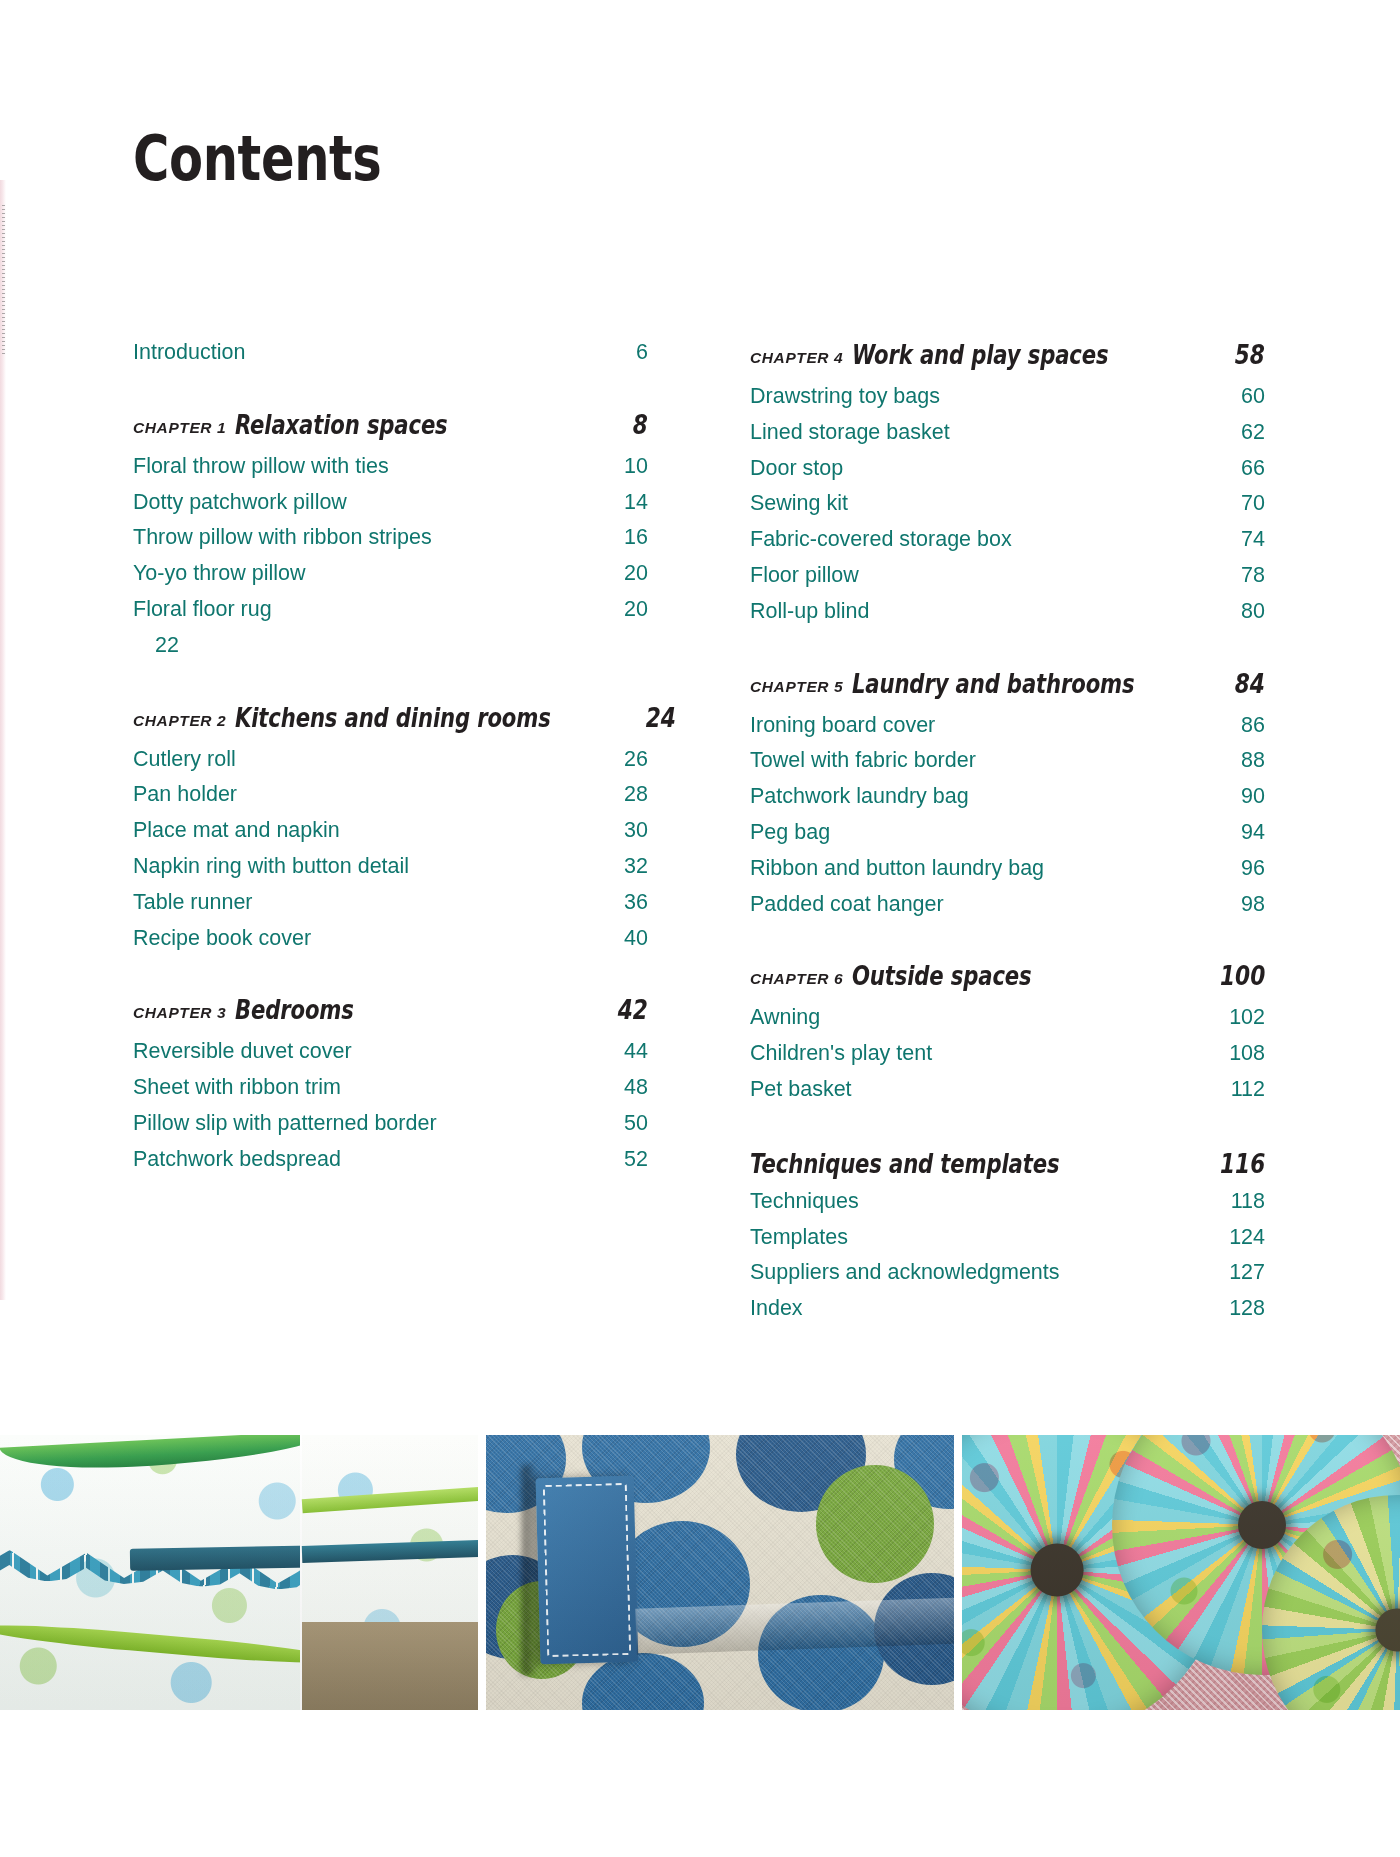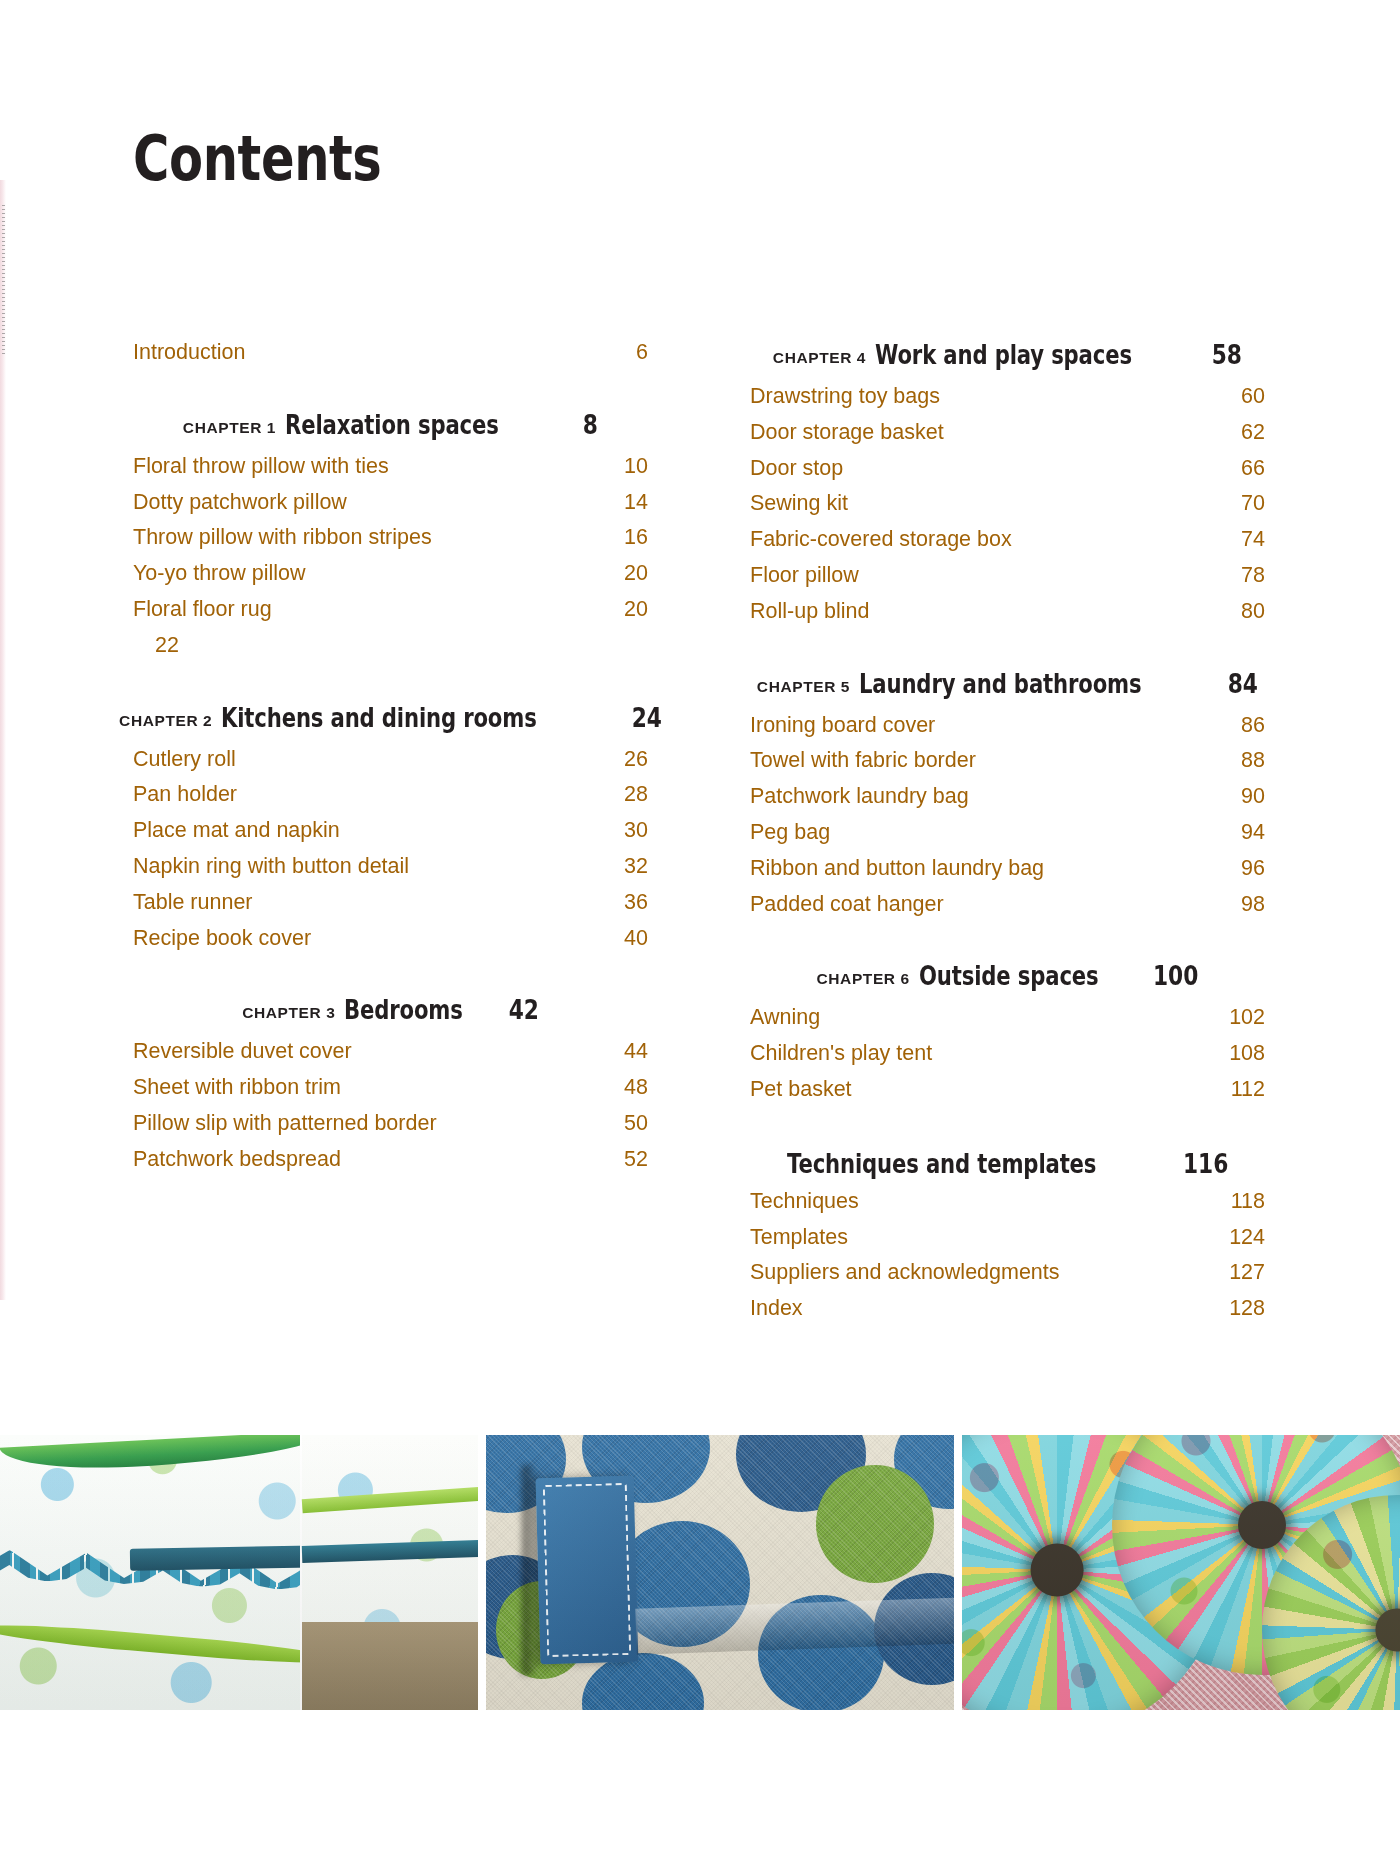--- a/index.html
+++ b/index.html
@@ -54,7 +54,7 @@
     justify-content:space-between;
     font-size:21.5px;
     line-height:35.8px;
-    color:#a16207;
+    color:#0f766e;
     font-family:"Liberation Sans", sans-serif;
   }
   .toc-row .label { white-space:nowrap; }

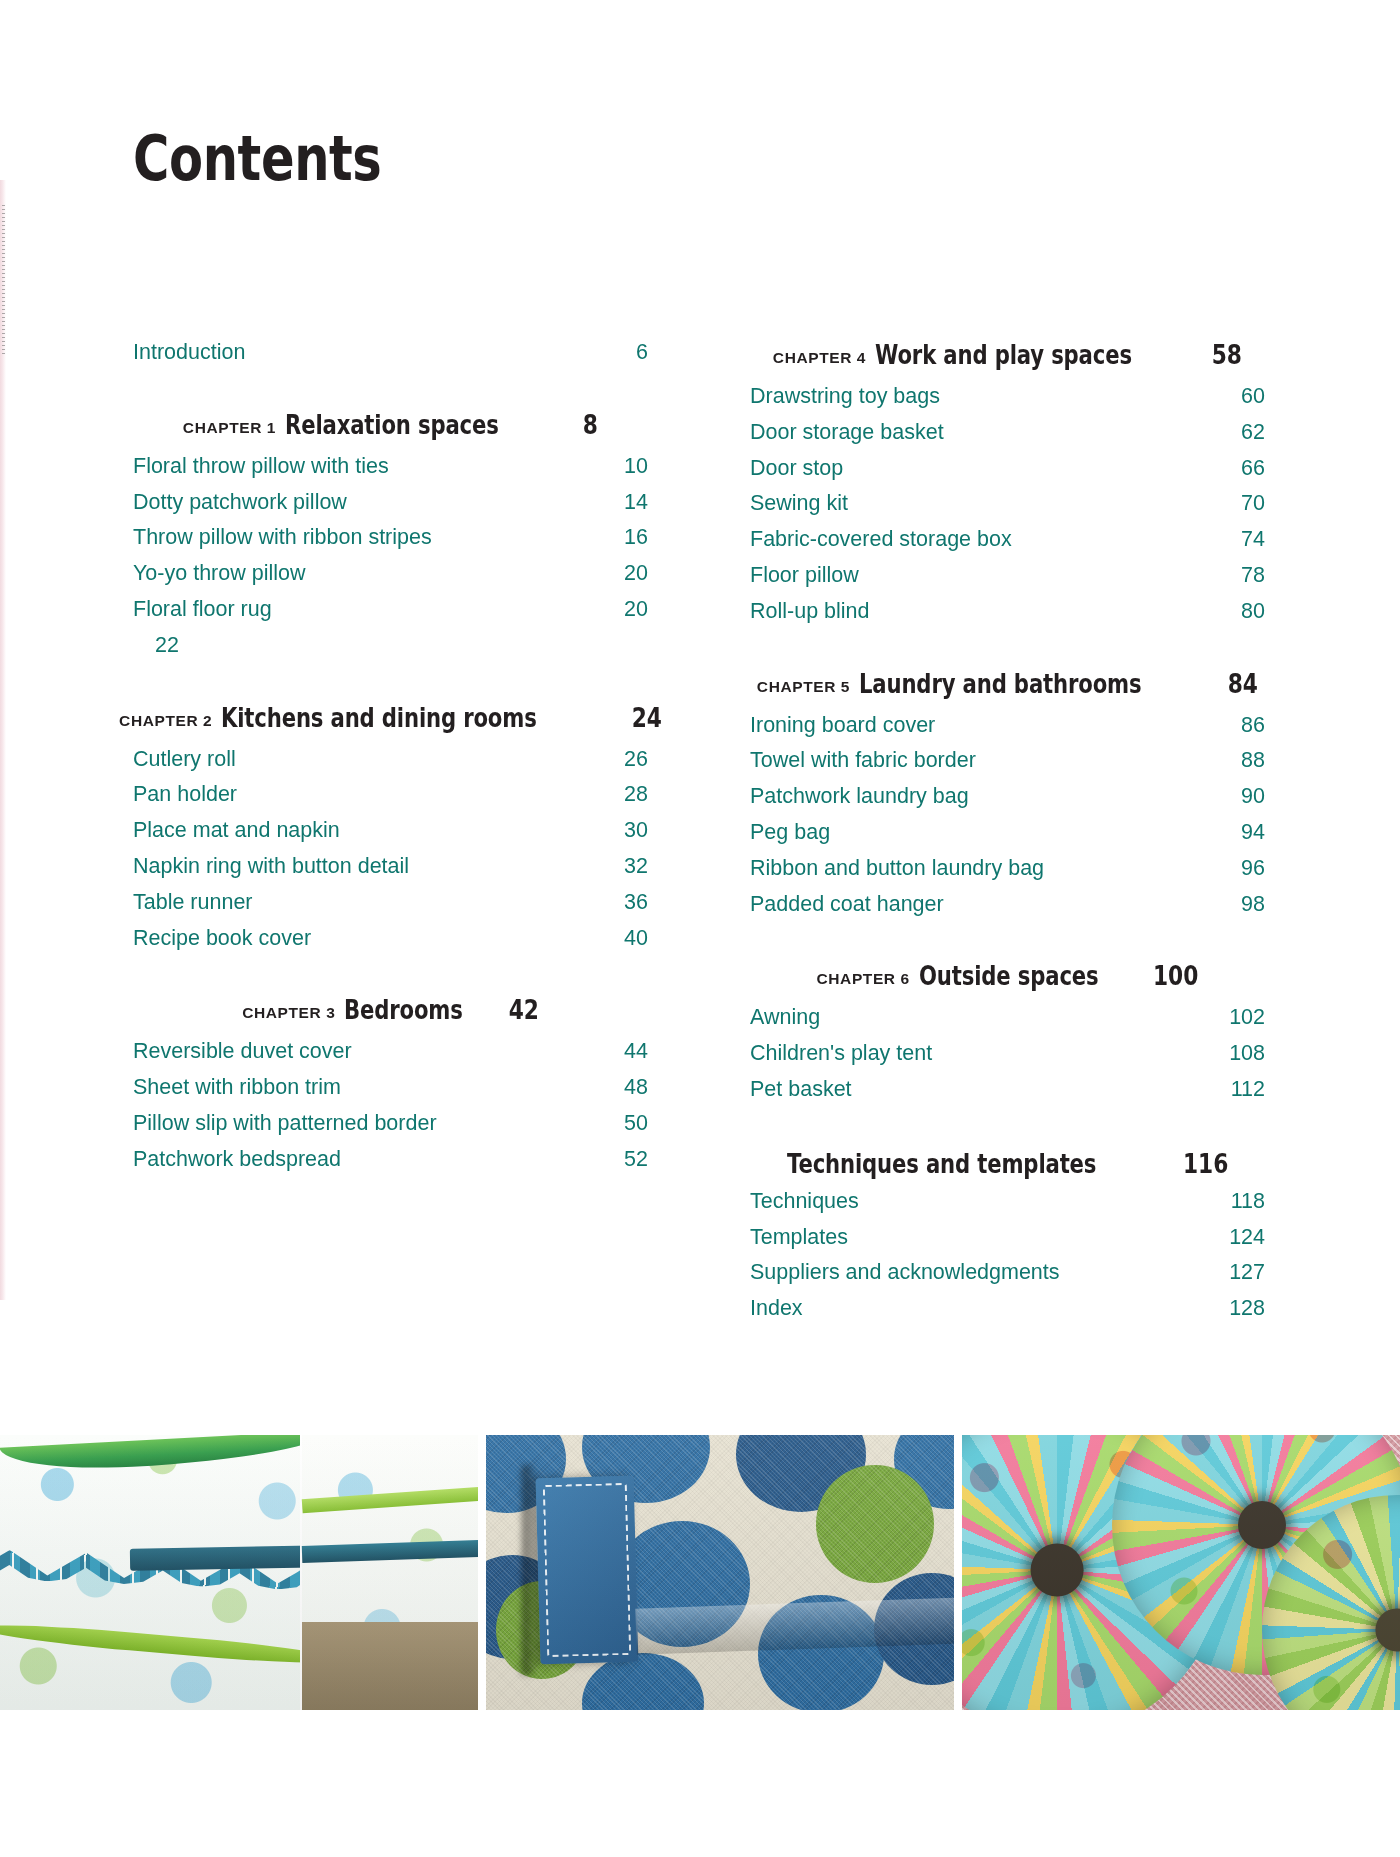--- a/index.html
+++ b/index.html
@@ -69,9 +69,10 @@
   .chapter-row {
     display:flex;
     align-items:baseline;
-    justify-content:center;
+    justify-content:space-between;
     line-height:40px;
     color:#231f20;
+    font-style:italic;
   }
   .chapter-row .heading-left {
     display:flex; align-items:baseline; gap:9px; white-space:nowrap;

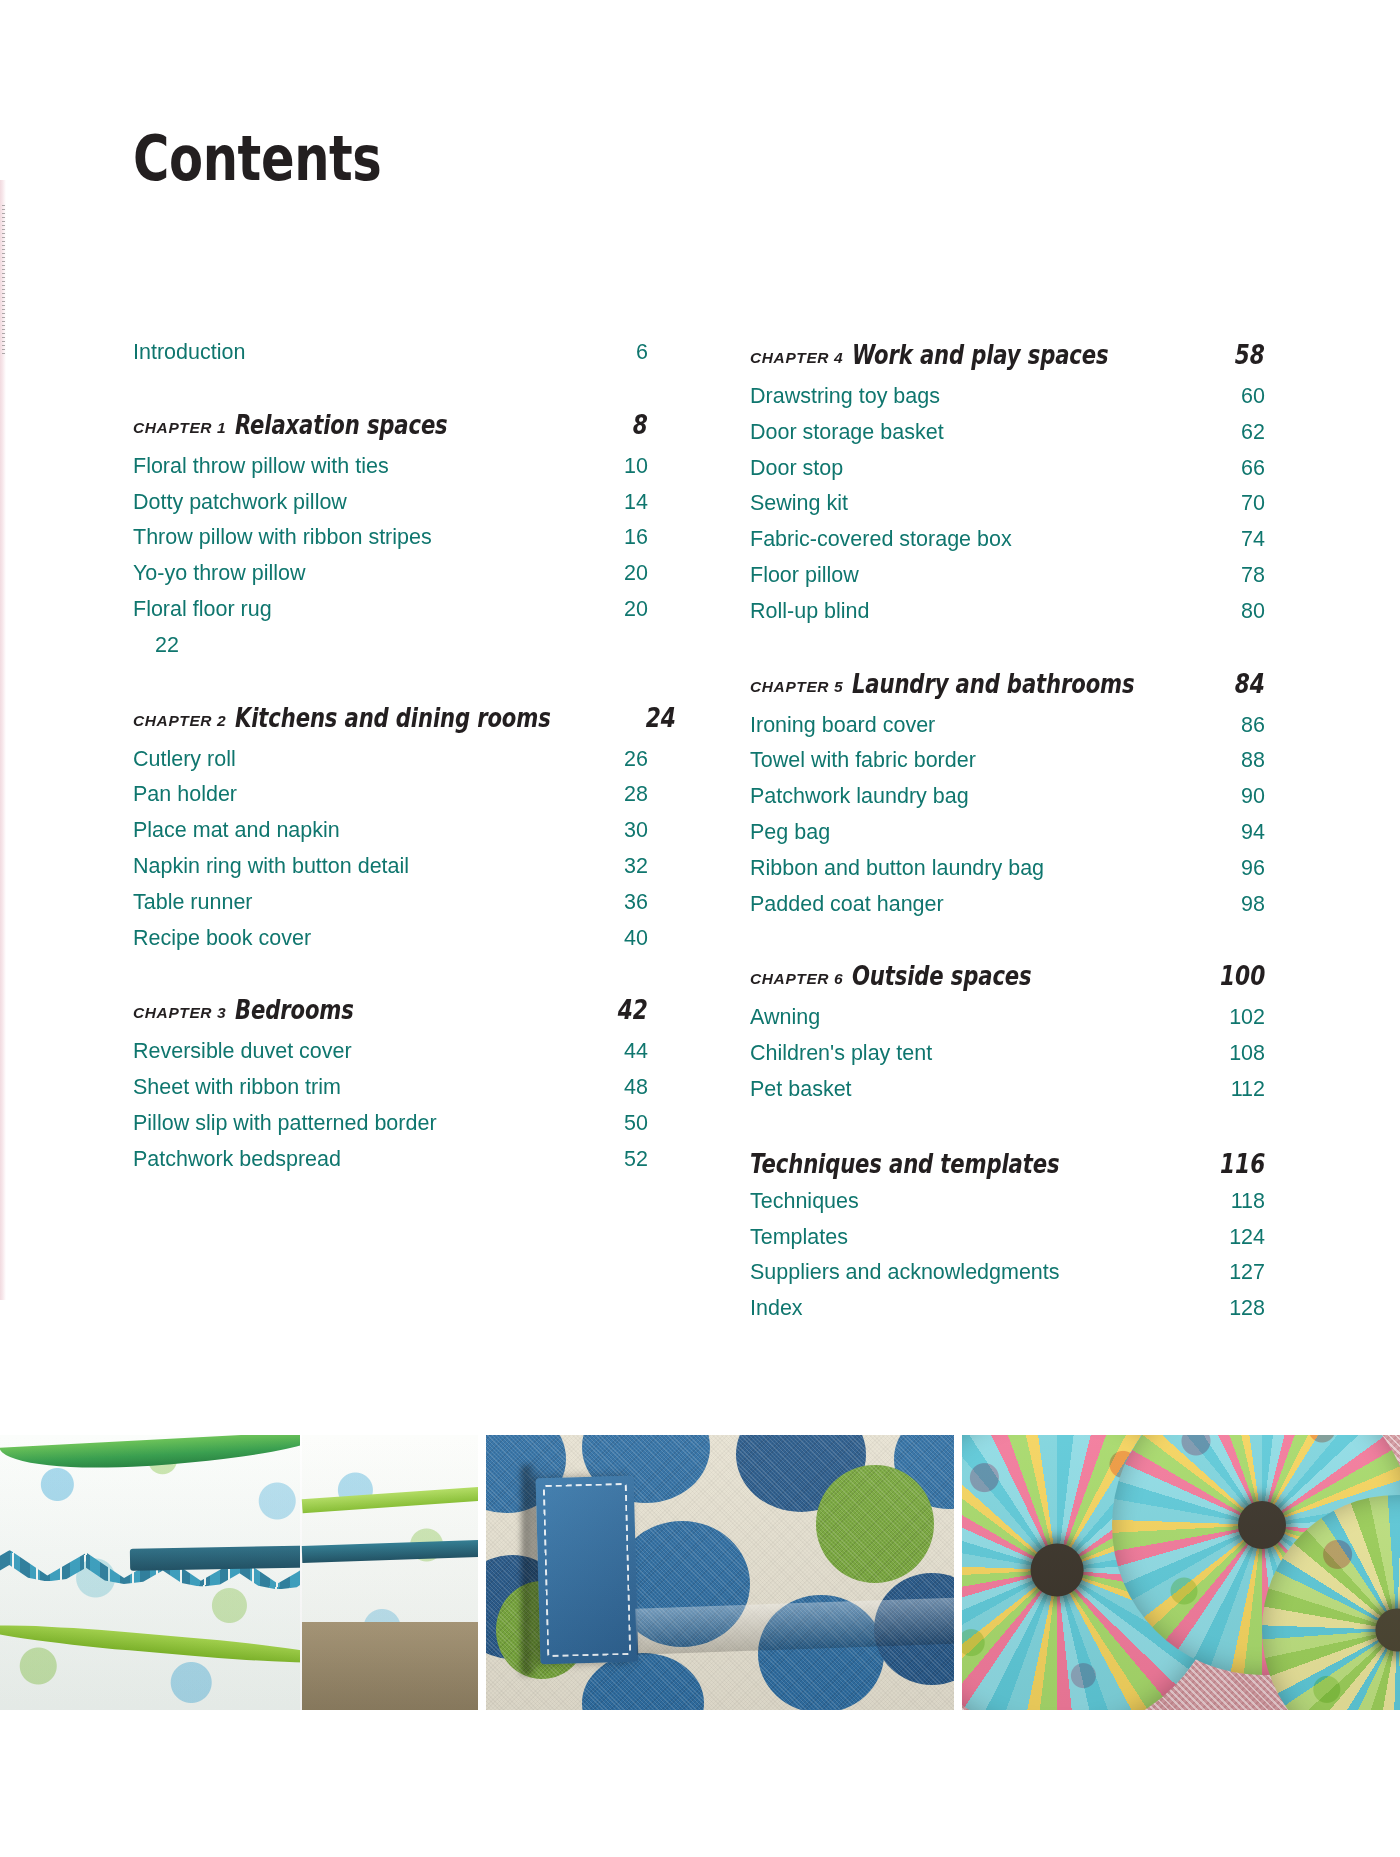--- a/index.html
+++ b/index.html
@@ -428,7 +428,7 @@
         <span class="pageno">60</span>
       </div>
       <div class="toc-row">
-        <span class="label">Door storage basket</span>
+        <span class="label">Lined storage basket</span>
         <span class="pageno">62</span>
       </div>
       <div class="toc-row">

